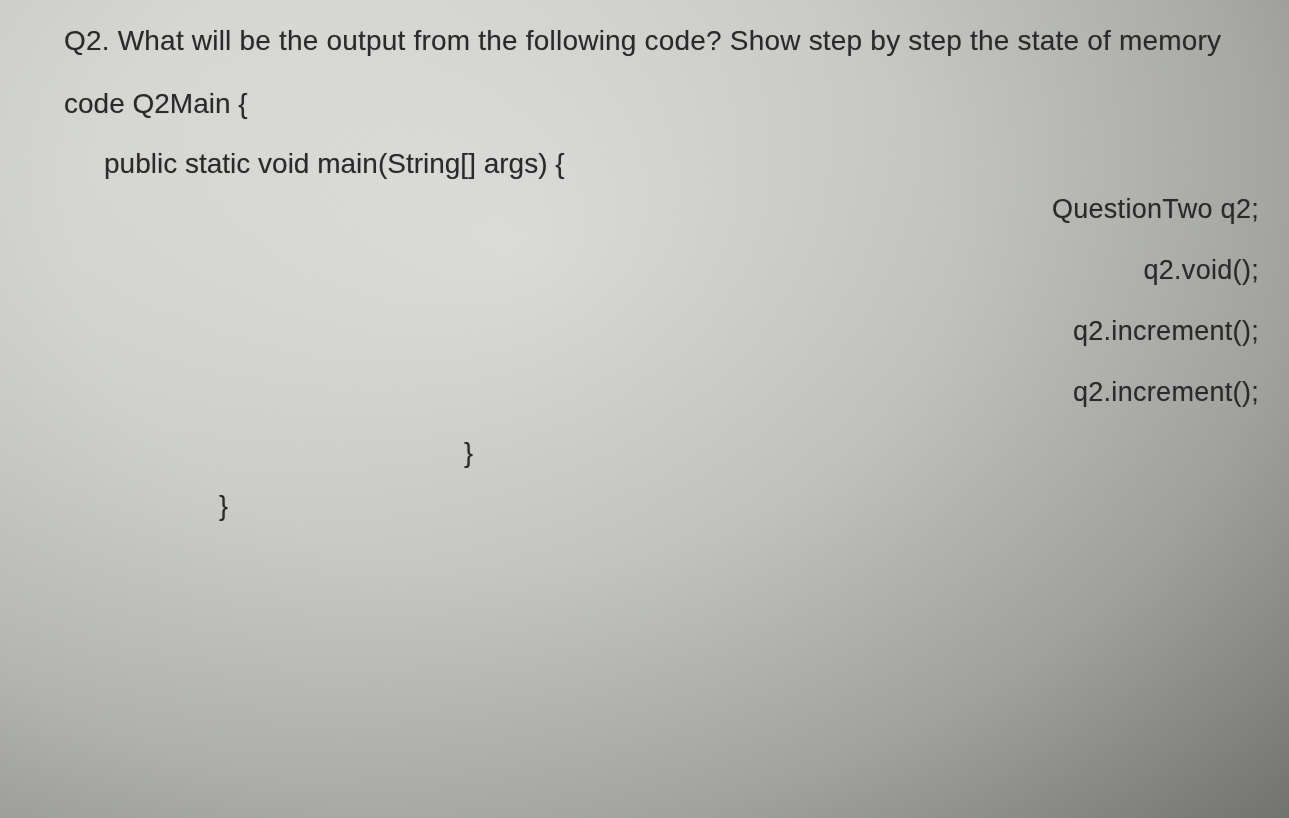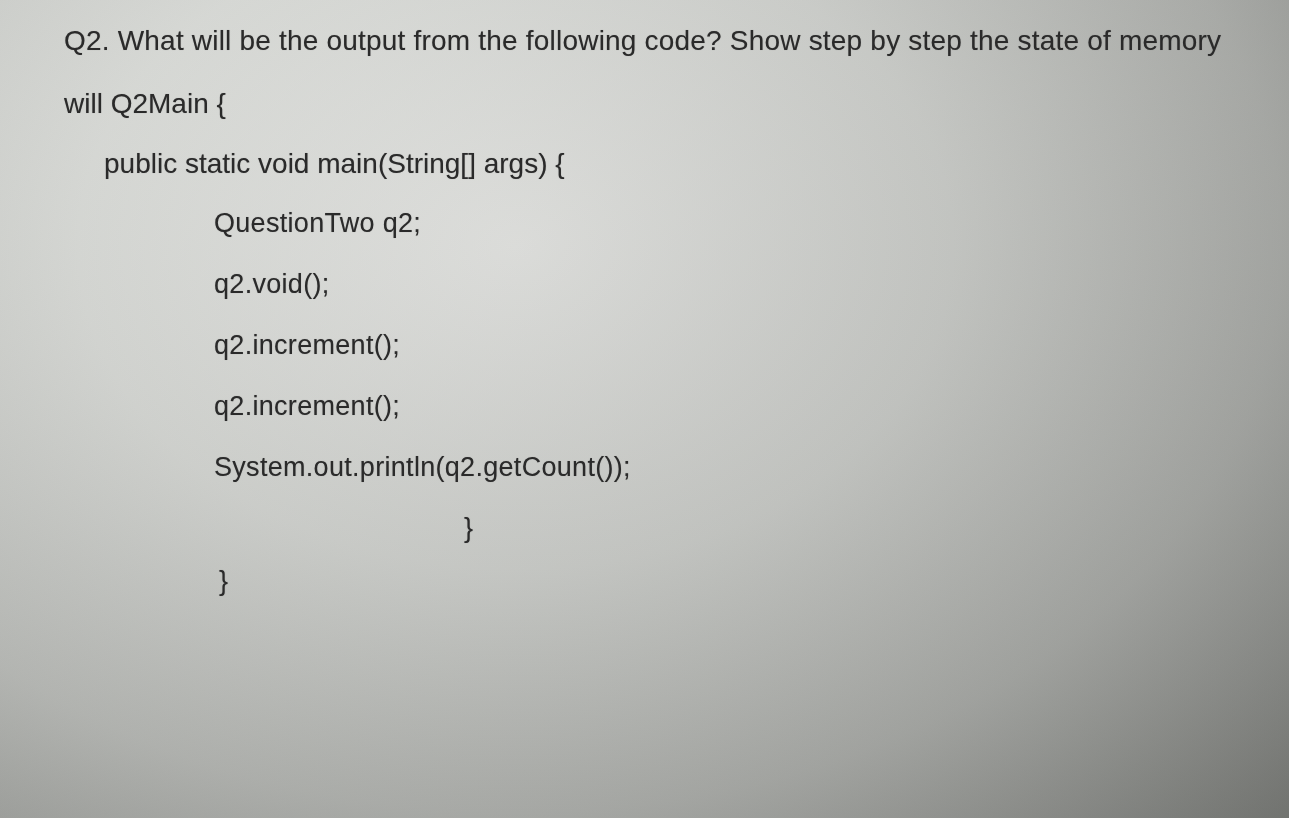--- a/index.html
+++ b/index.html
@@ -71,7 +71,7 @@
 
   <div class="question">Q2. What will be the output from the following code? Show step by step the state of memory</div>
 
-  <div class="classline">will Q2Main {</div>
+  <div class="classline">code Q2Main {</div>
 
   <div class="methodline">public static void main(String[] args) {</div>
 

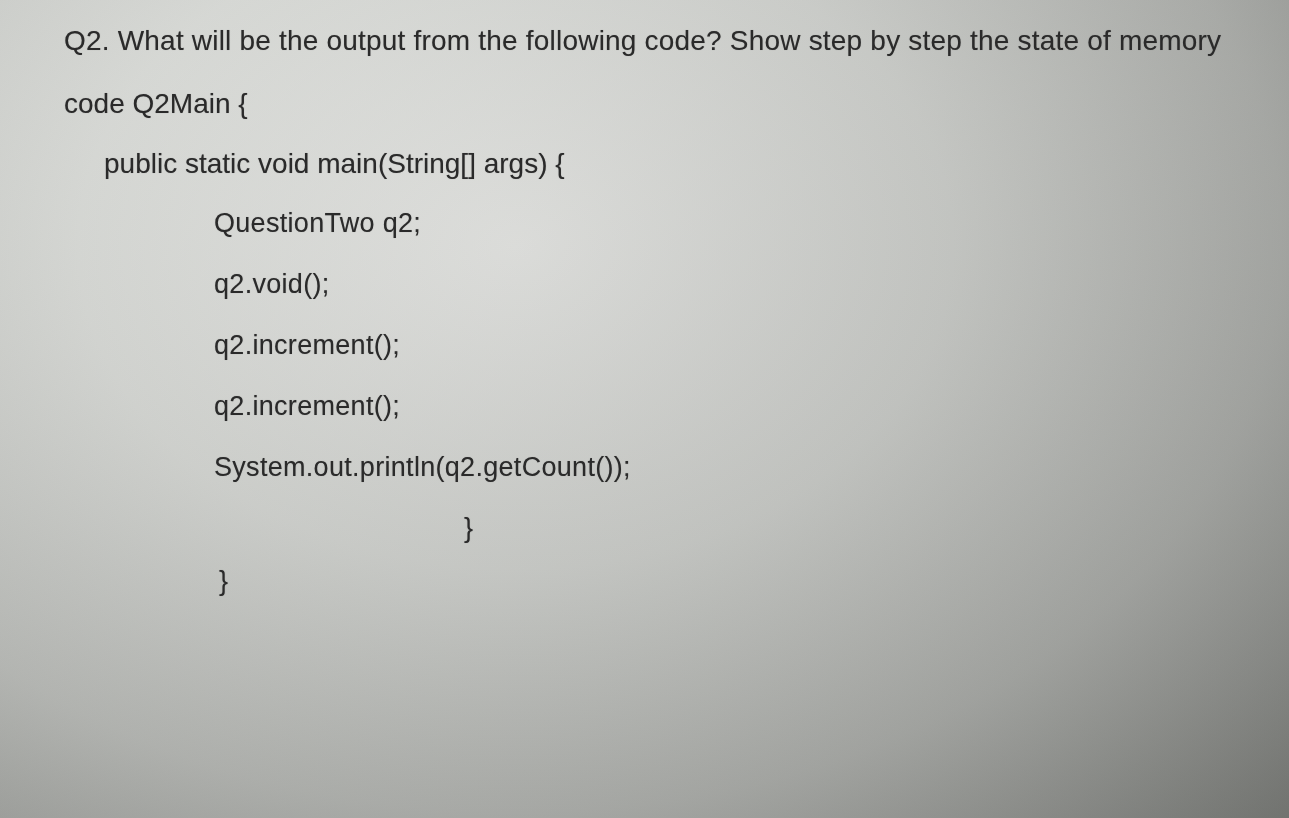--- a/index.html
+++ b/index.html
@@ -42,7 +42,7 @@
   .methodline {
     font-size: 28px;
     margin-left: 40px;
-    margin-bottom: 28px;
+    margin-bottom: 14px;
   }
   .stmt {
     font-size: 27px;

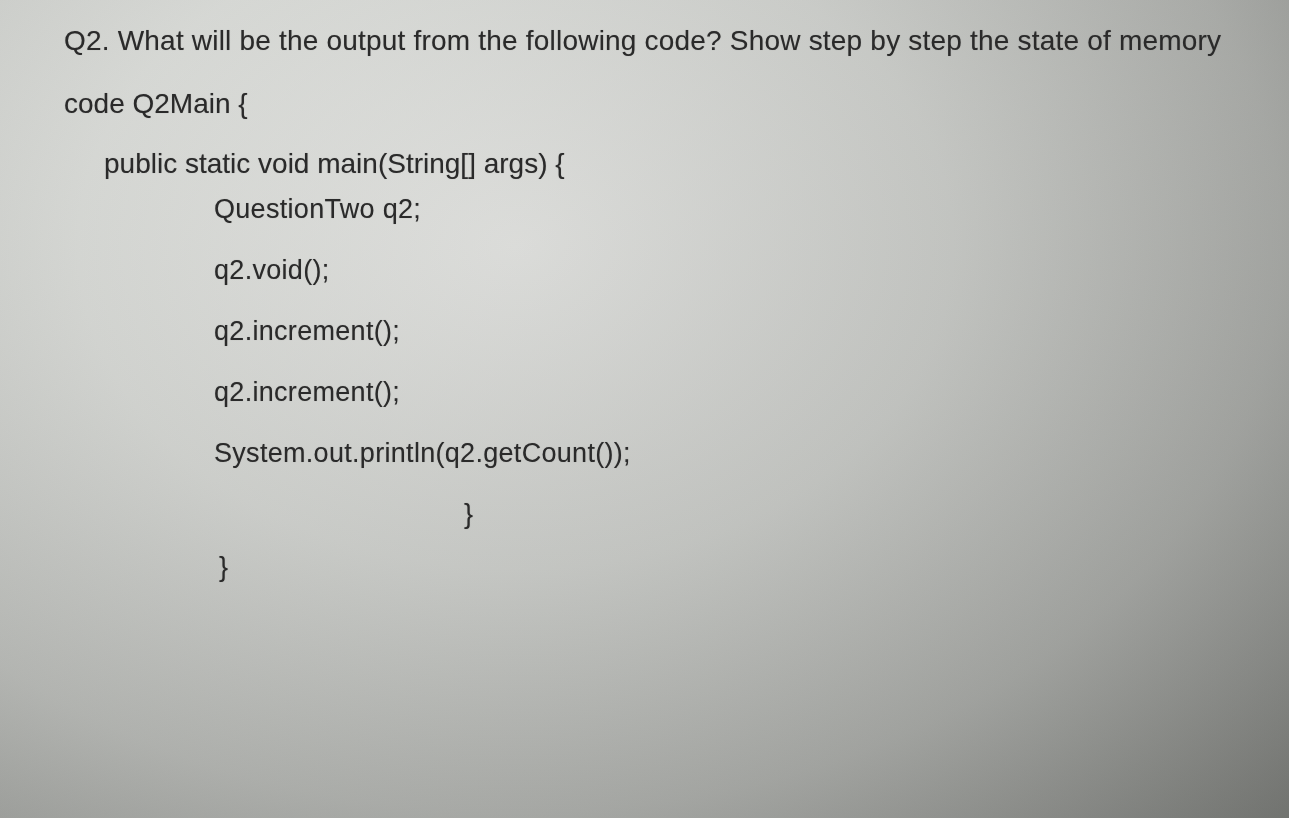--- a/index.html
+++ b/index.html
@@ -49,6 +49,7 @@
     margin-left: 150px;
     margin-bottom: 30px;
     letter-spacing: 0.3px;
+    text-align: right;
   }
   .brace-inner {
     font-size: 27px;

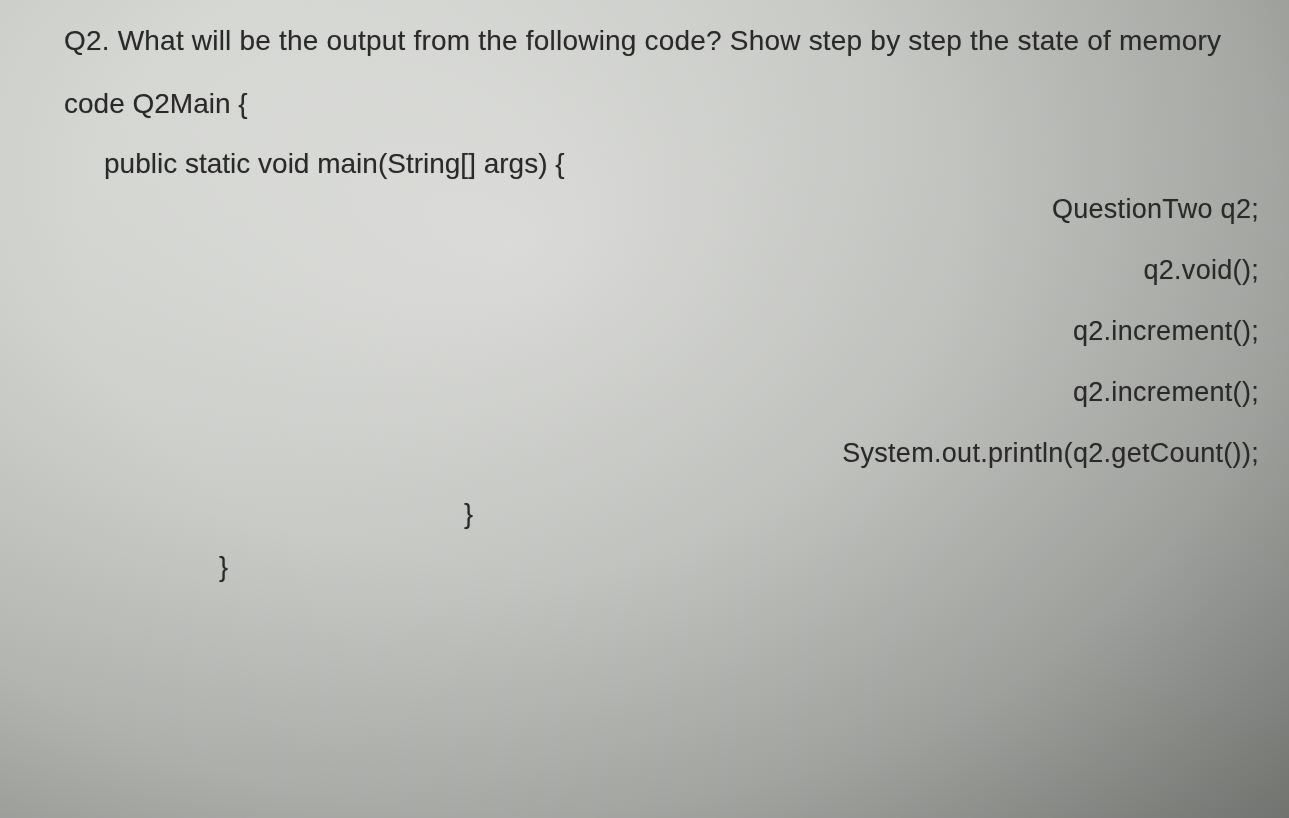--- a/index.html
+++ b/index.html
@@ -85,7 +85,6 @@
 
   <div class="stmt">q2.increment();</div>
 
-  <div class="stmt">System.out.println(q2.getCount());</div>
 
   <div class="brace-inner">}</div>
 

